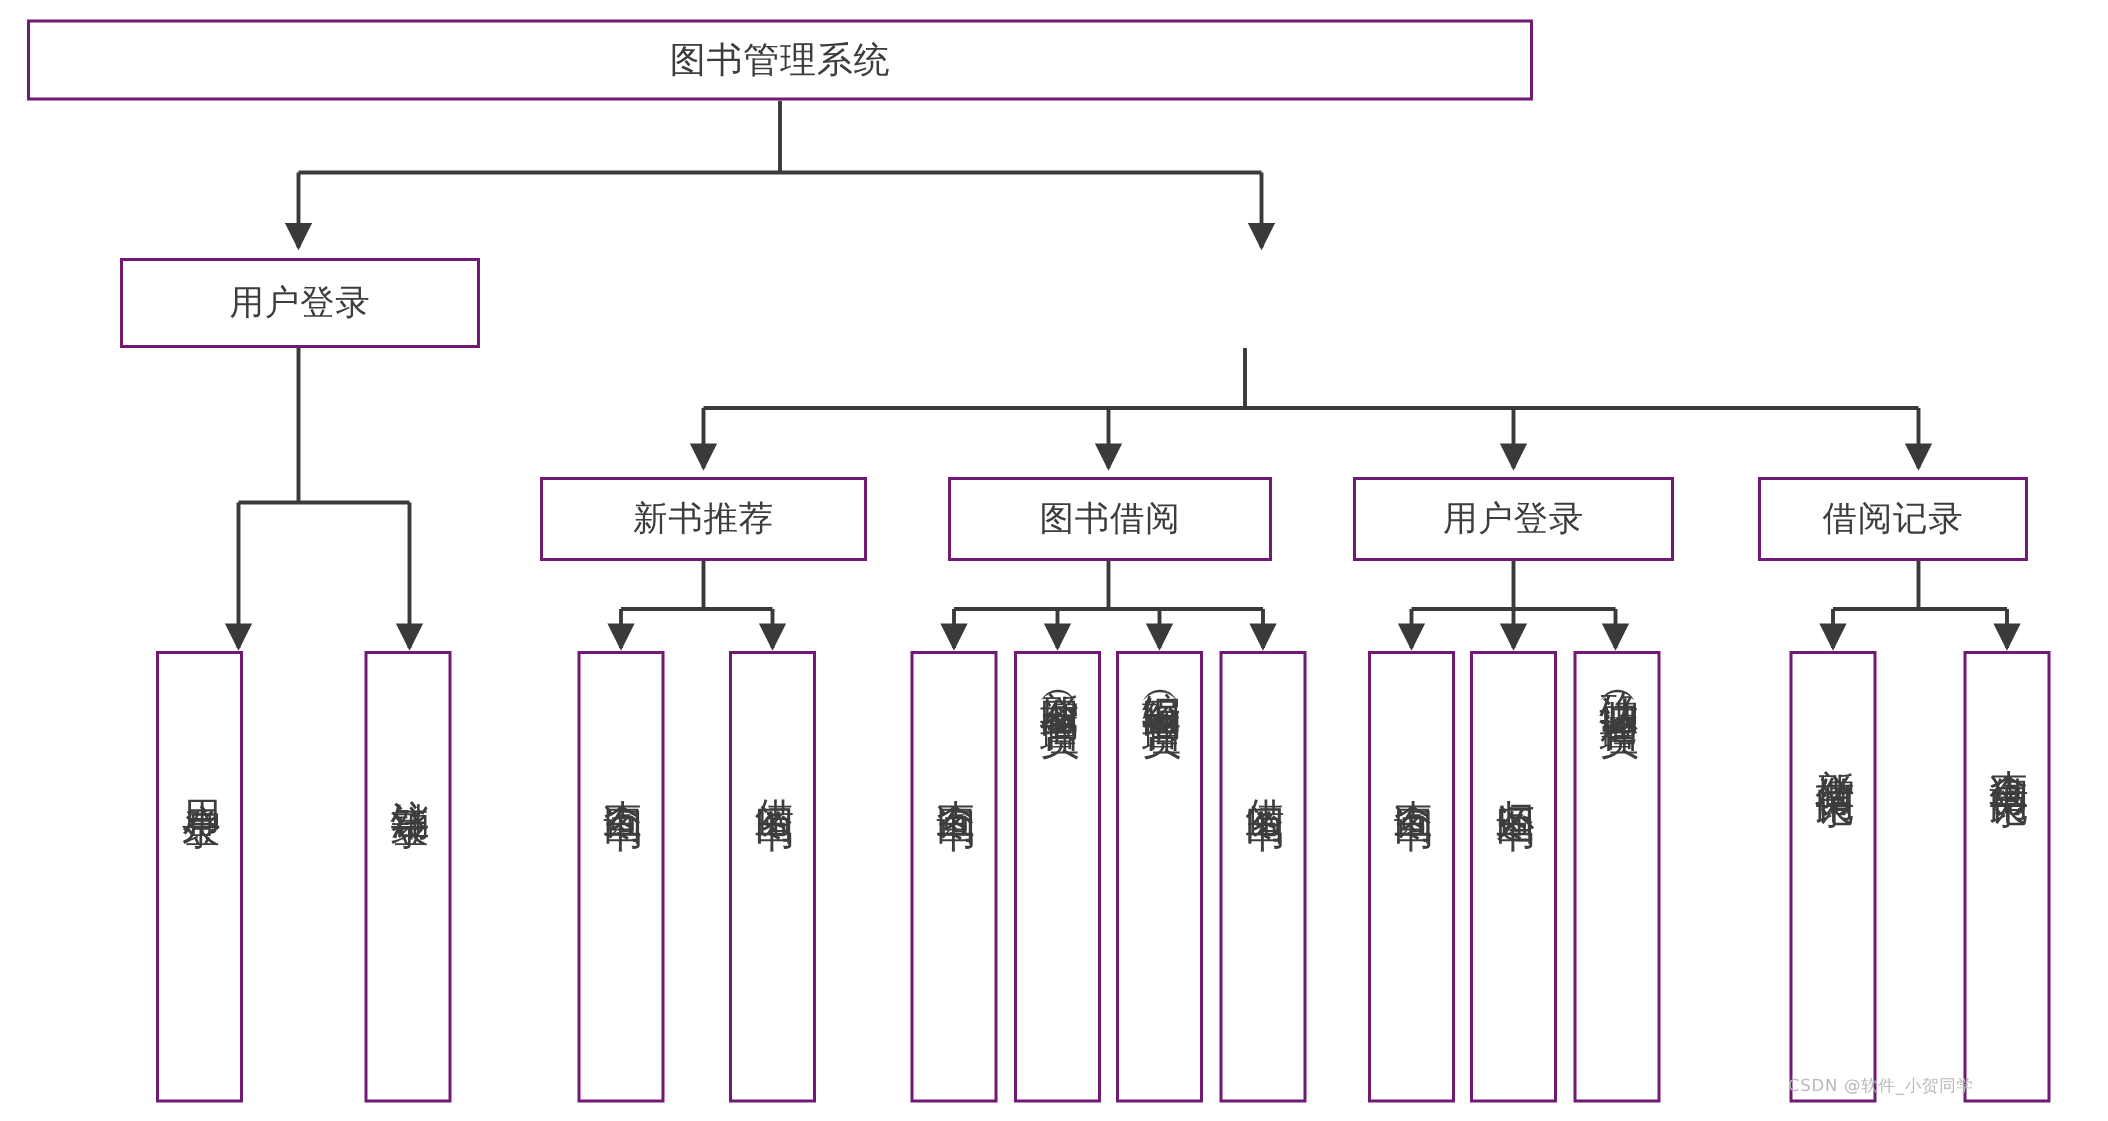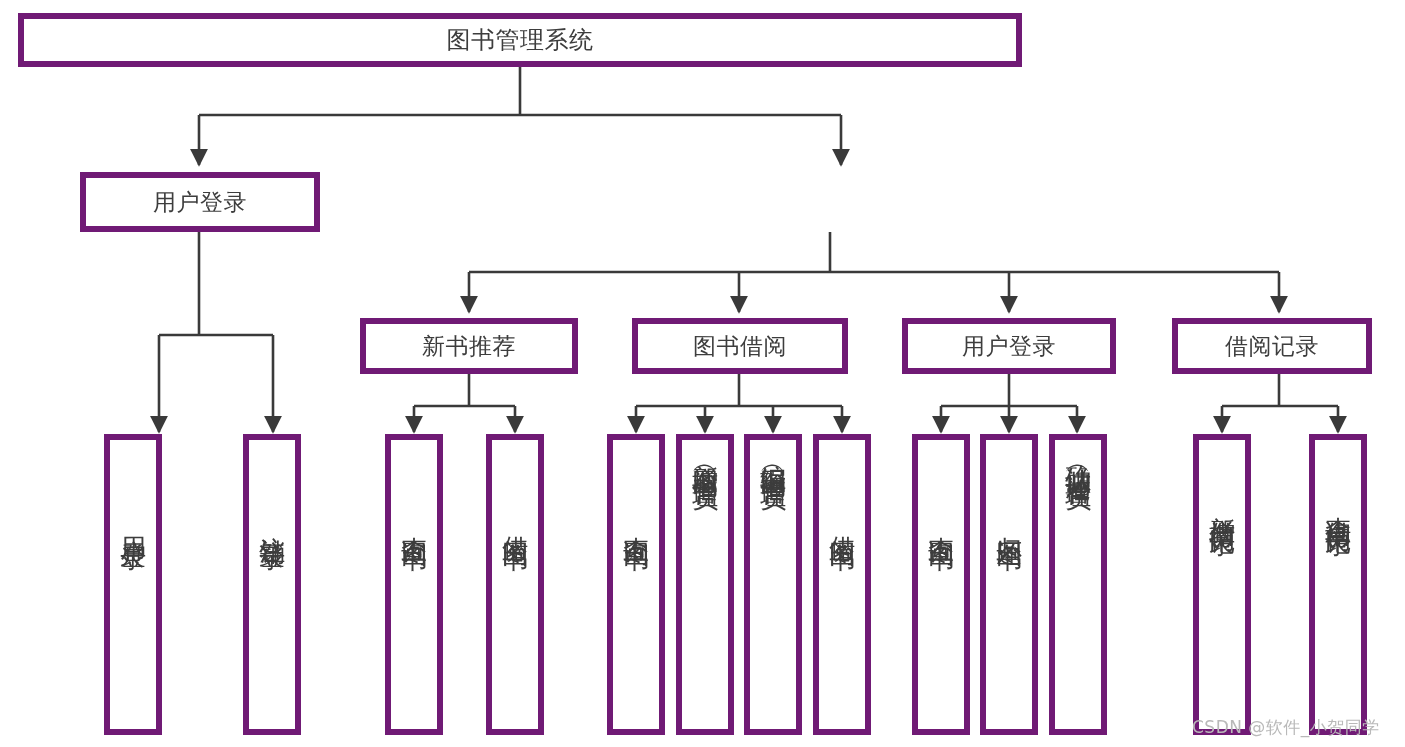--- a/index.html
+++ b/index.html
@@ -29,7 +29,7 @@
   .node {
     position: absolute;
     box-sizing: border-box;
-    border: 6px solid #701a75;
+    border: 2px solid #701a75;
     background: #ffffff;
     display: flex;
     align-items: center;

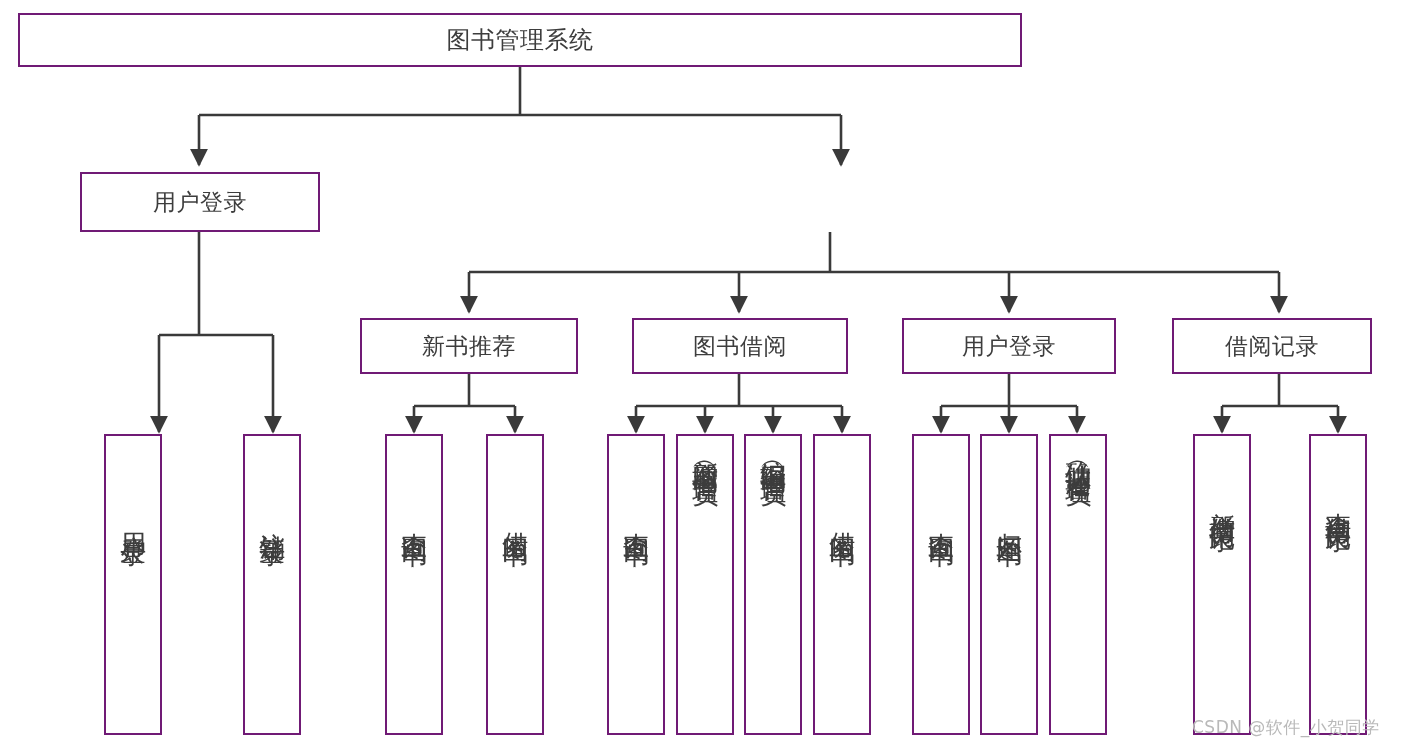--- a/index.html
+++ b/index.html
@@ -151,7 +151,7 @@
   <div class="node horiz" style="left:902px; top:318px; width:214px; height:56px;">
     <span class="label">用户登录</span>
   </div>
-  <div class="node horiz" style="left:1172px; top:318px; width:200px; height:56px;">
+  <div class="node horiz" style="left:1172px; top:318px; width:180px; height:56px;">
     <span class="label">借阅记录</span>
   </div>
 

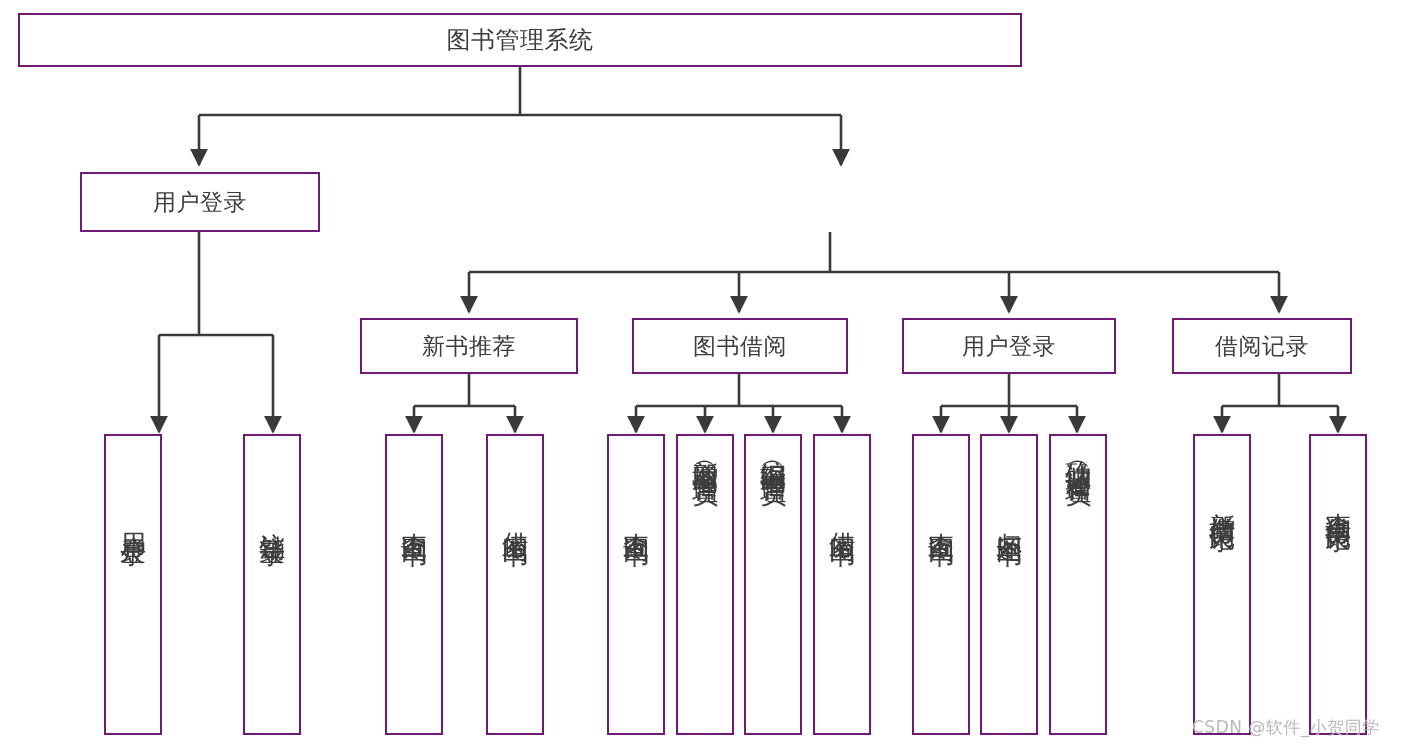--- a/index.html
+++ b/index.html
@@ -73,7 +73,7 @@
   }
   .watermark {
     position: absolute;
-    font-size: 17px;
+    font-size: 11px;
     color: #b9b9b9;
     white-space: nowrap;
     letter-spacing: 0.5px;

